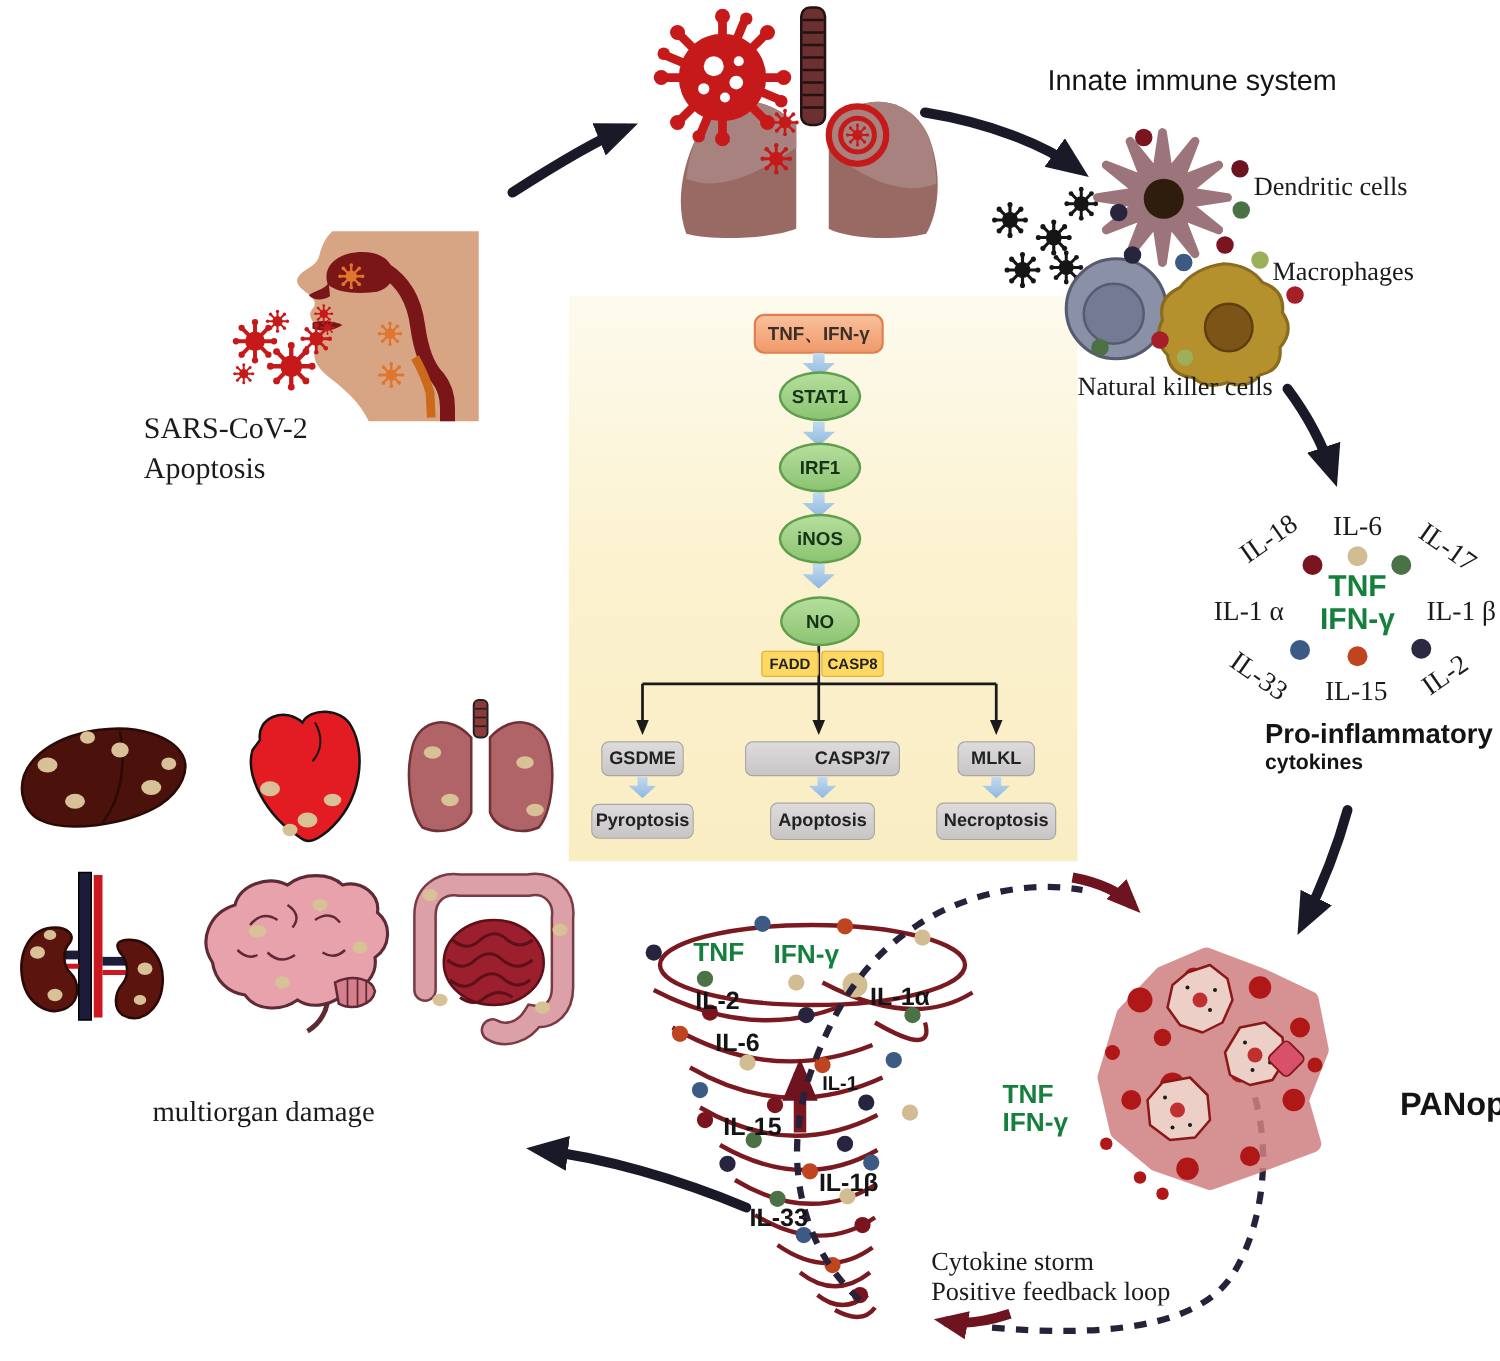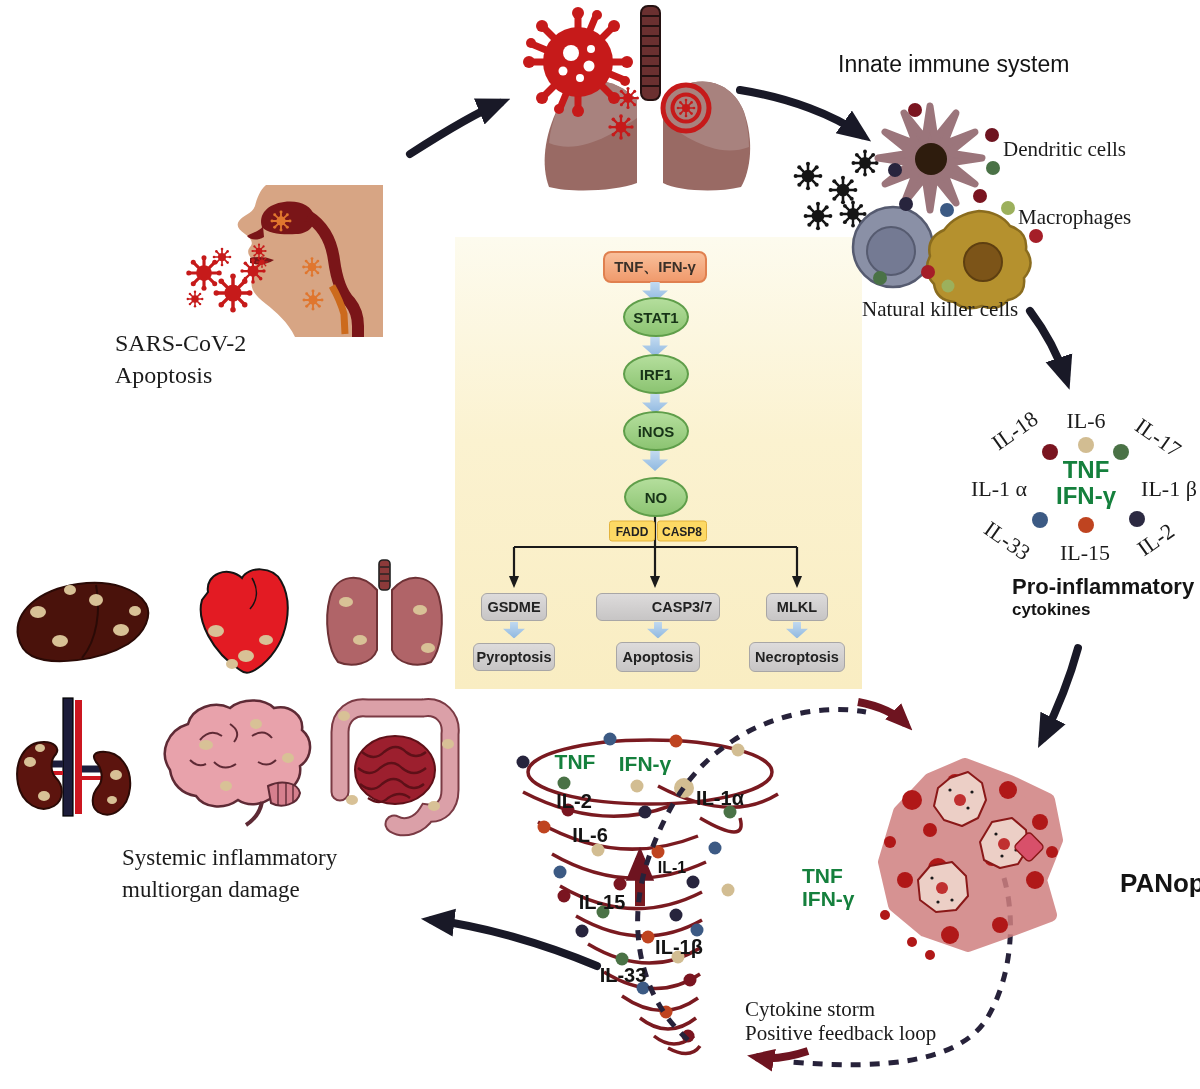--- a/index.html
+++ b/index.html
@@ -486,7 +486,6 @@
 <span class="lbl serif" style="left:745px;top:998px;font-size:21px;">Cytokine storm</span>
 <span class="lbl serif" style="left:745px;top:1022px;font-size:21px;text-align:right;">Positive feedback loop</span>
 
-<span class="lbl serif" style="left:122px;top:845px;font-size:23px;">Systemic inflammatory</span>
 <span class="lbl serif" style="left:122px;top:877px;font-size:23px;">multiorgan damage</span>
 
 </div>

